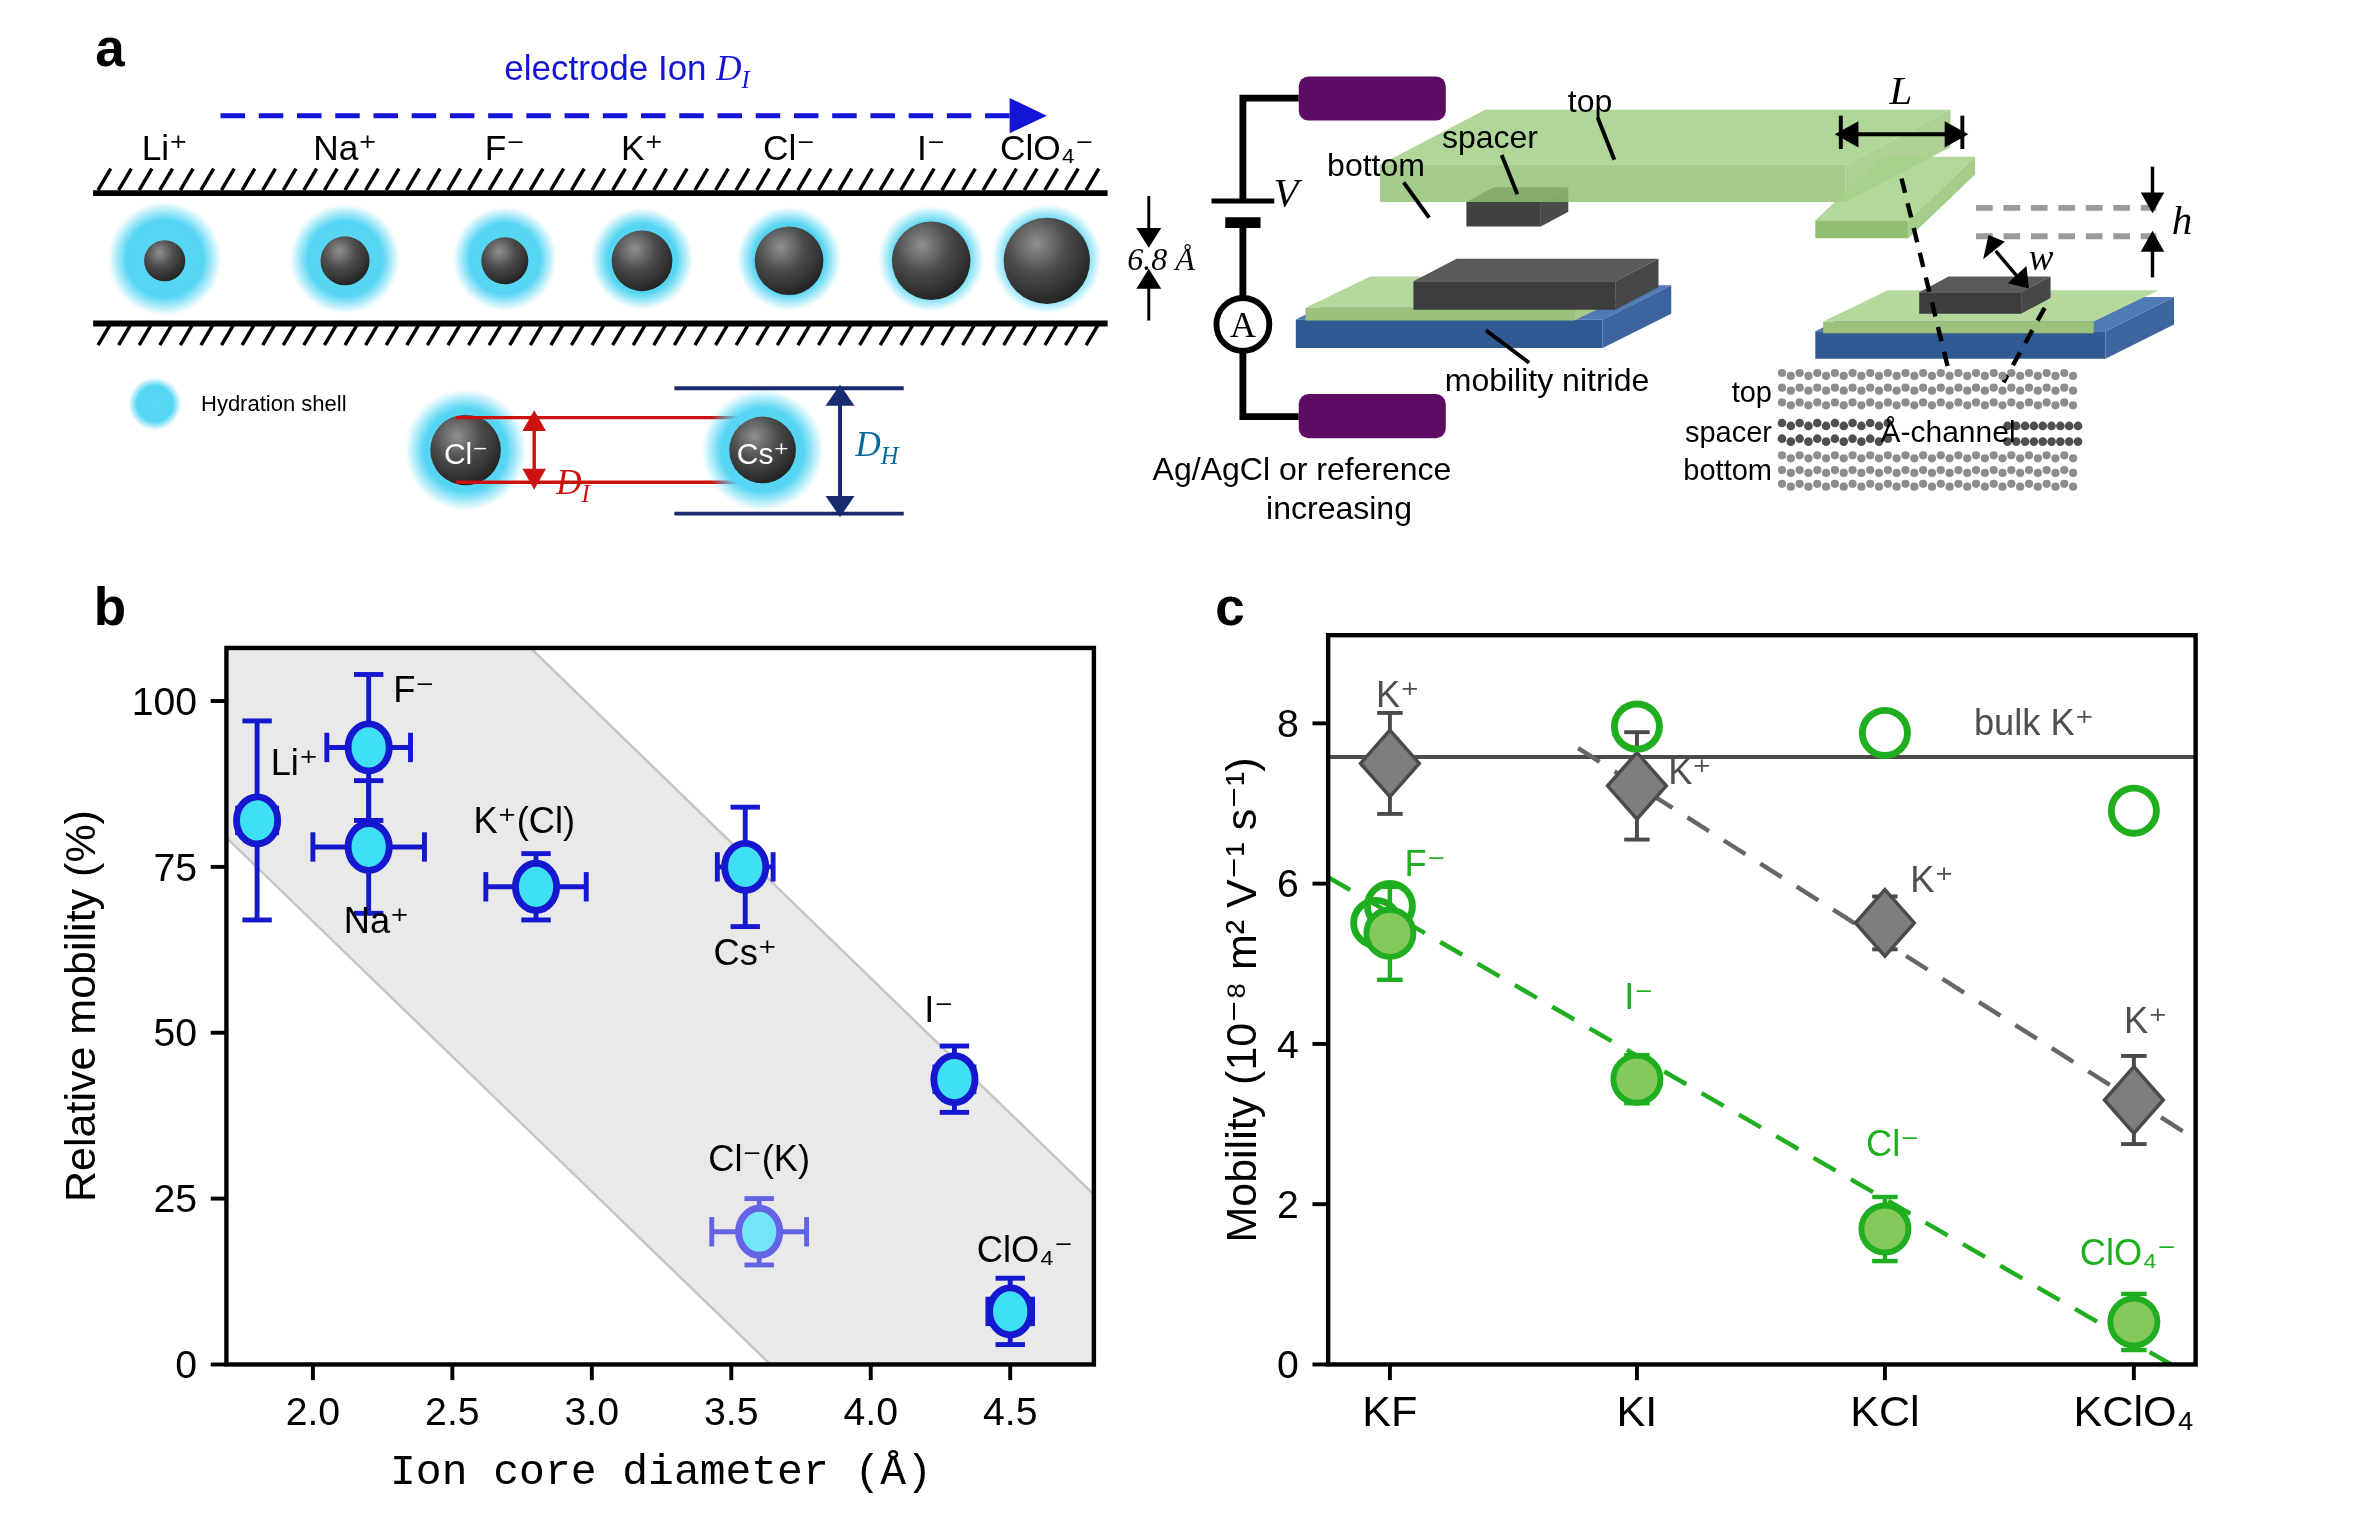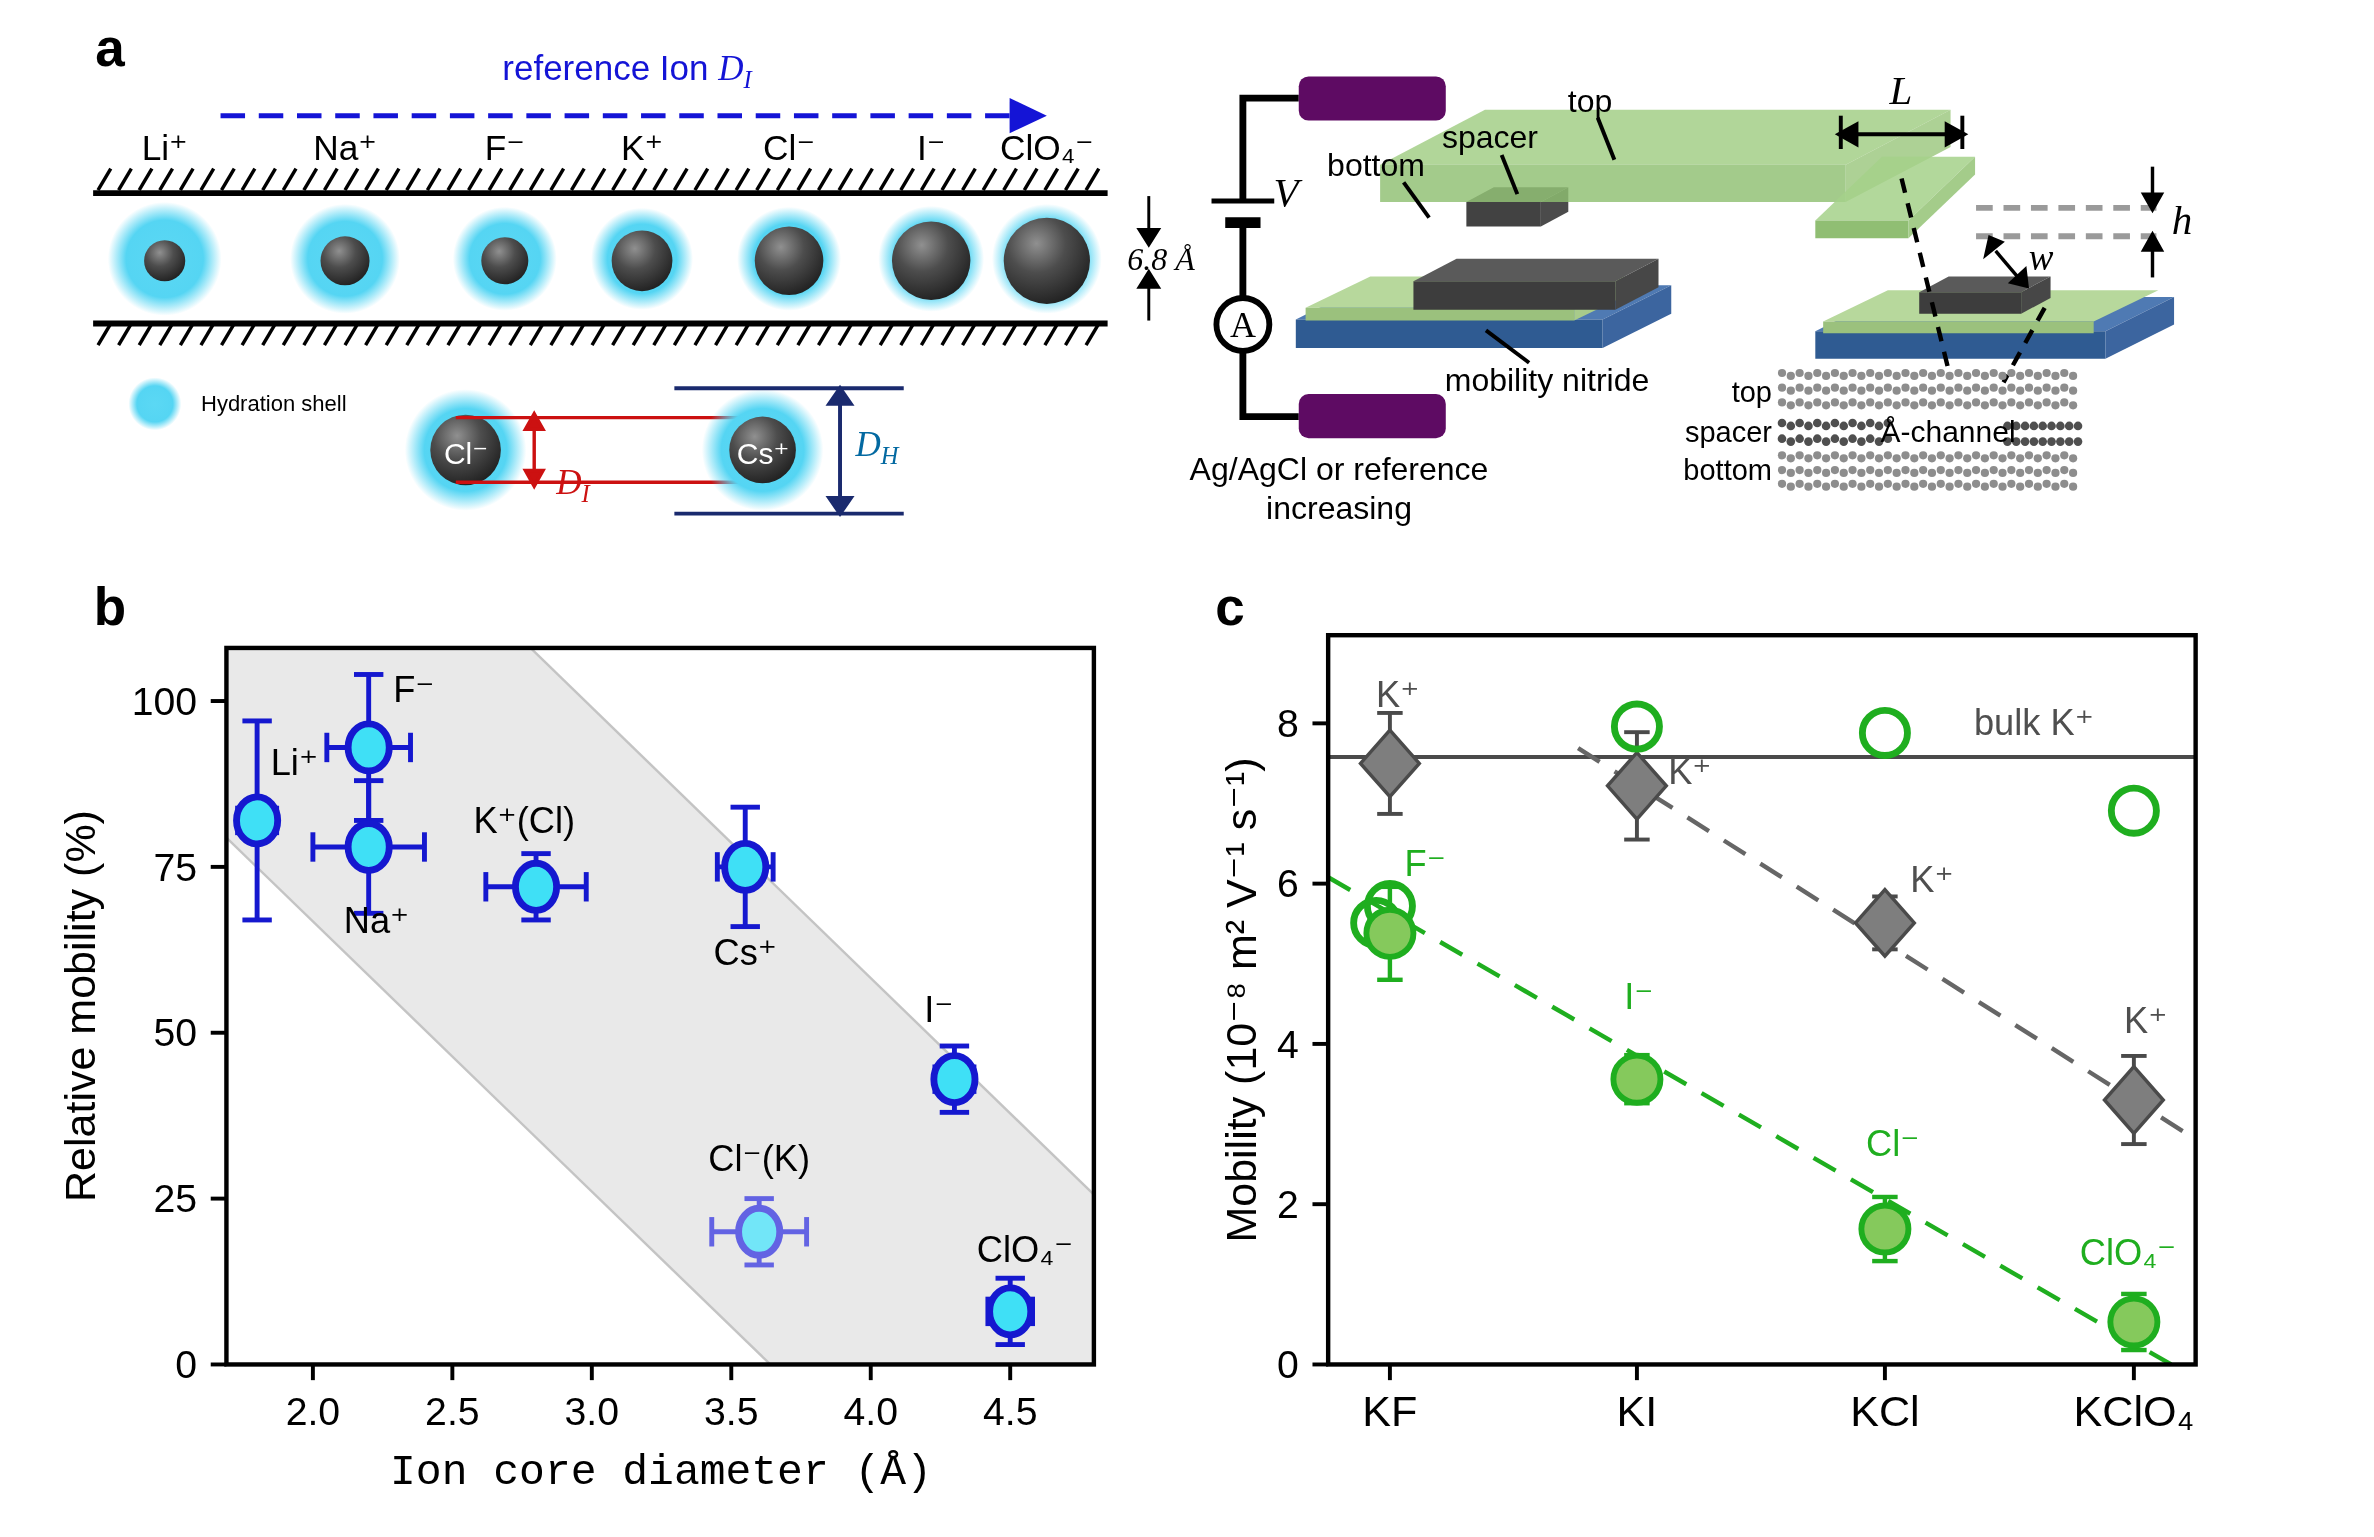--- a/index.html
+++ b/index.html
@@ -754,7 +754,7 @@
   <div class="lbl panel-letter" style="left:110px;top:47px;">a</div>
 
   <div class="lbl flow" style="left:627px;top:71px;">
-    <span>reference Ion </span><span class="serifita">D</span><sub class="mini serifita">I</sub>
+    <span>electrode Ion </span><span class="serifita">D</span><sub class="mini serifita">I</sub>
   </div>
 
   <div class="lbl" style="left:1161px;top:259px;font-family:'Liberation Serif','DejaVu Serif',serif;font-size:32px;font-style:italic;">6.8 Å</div>

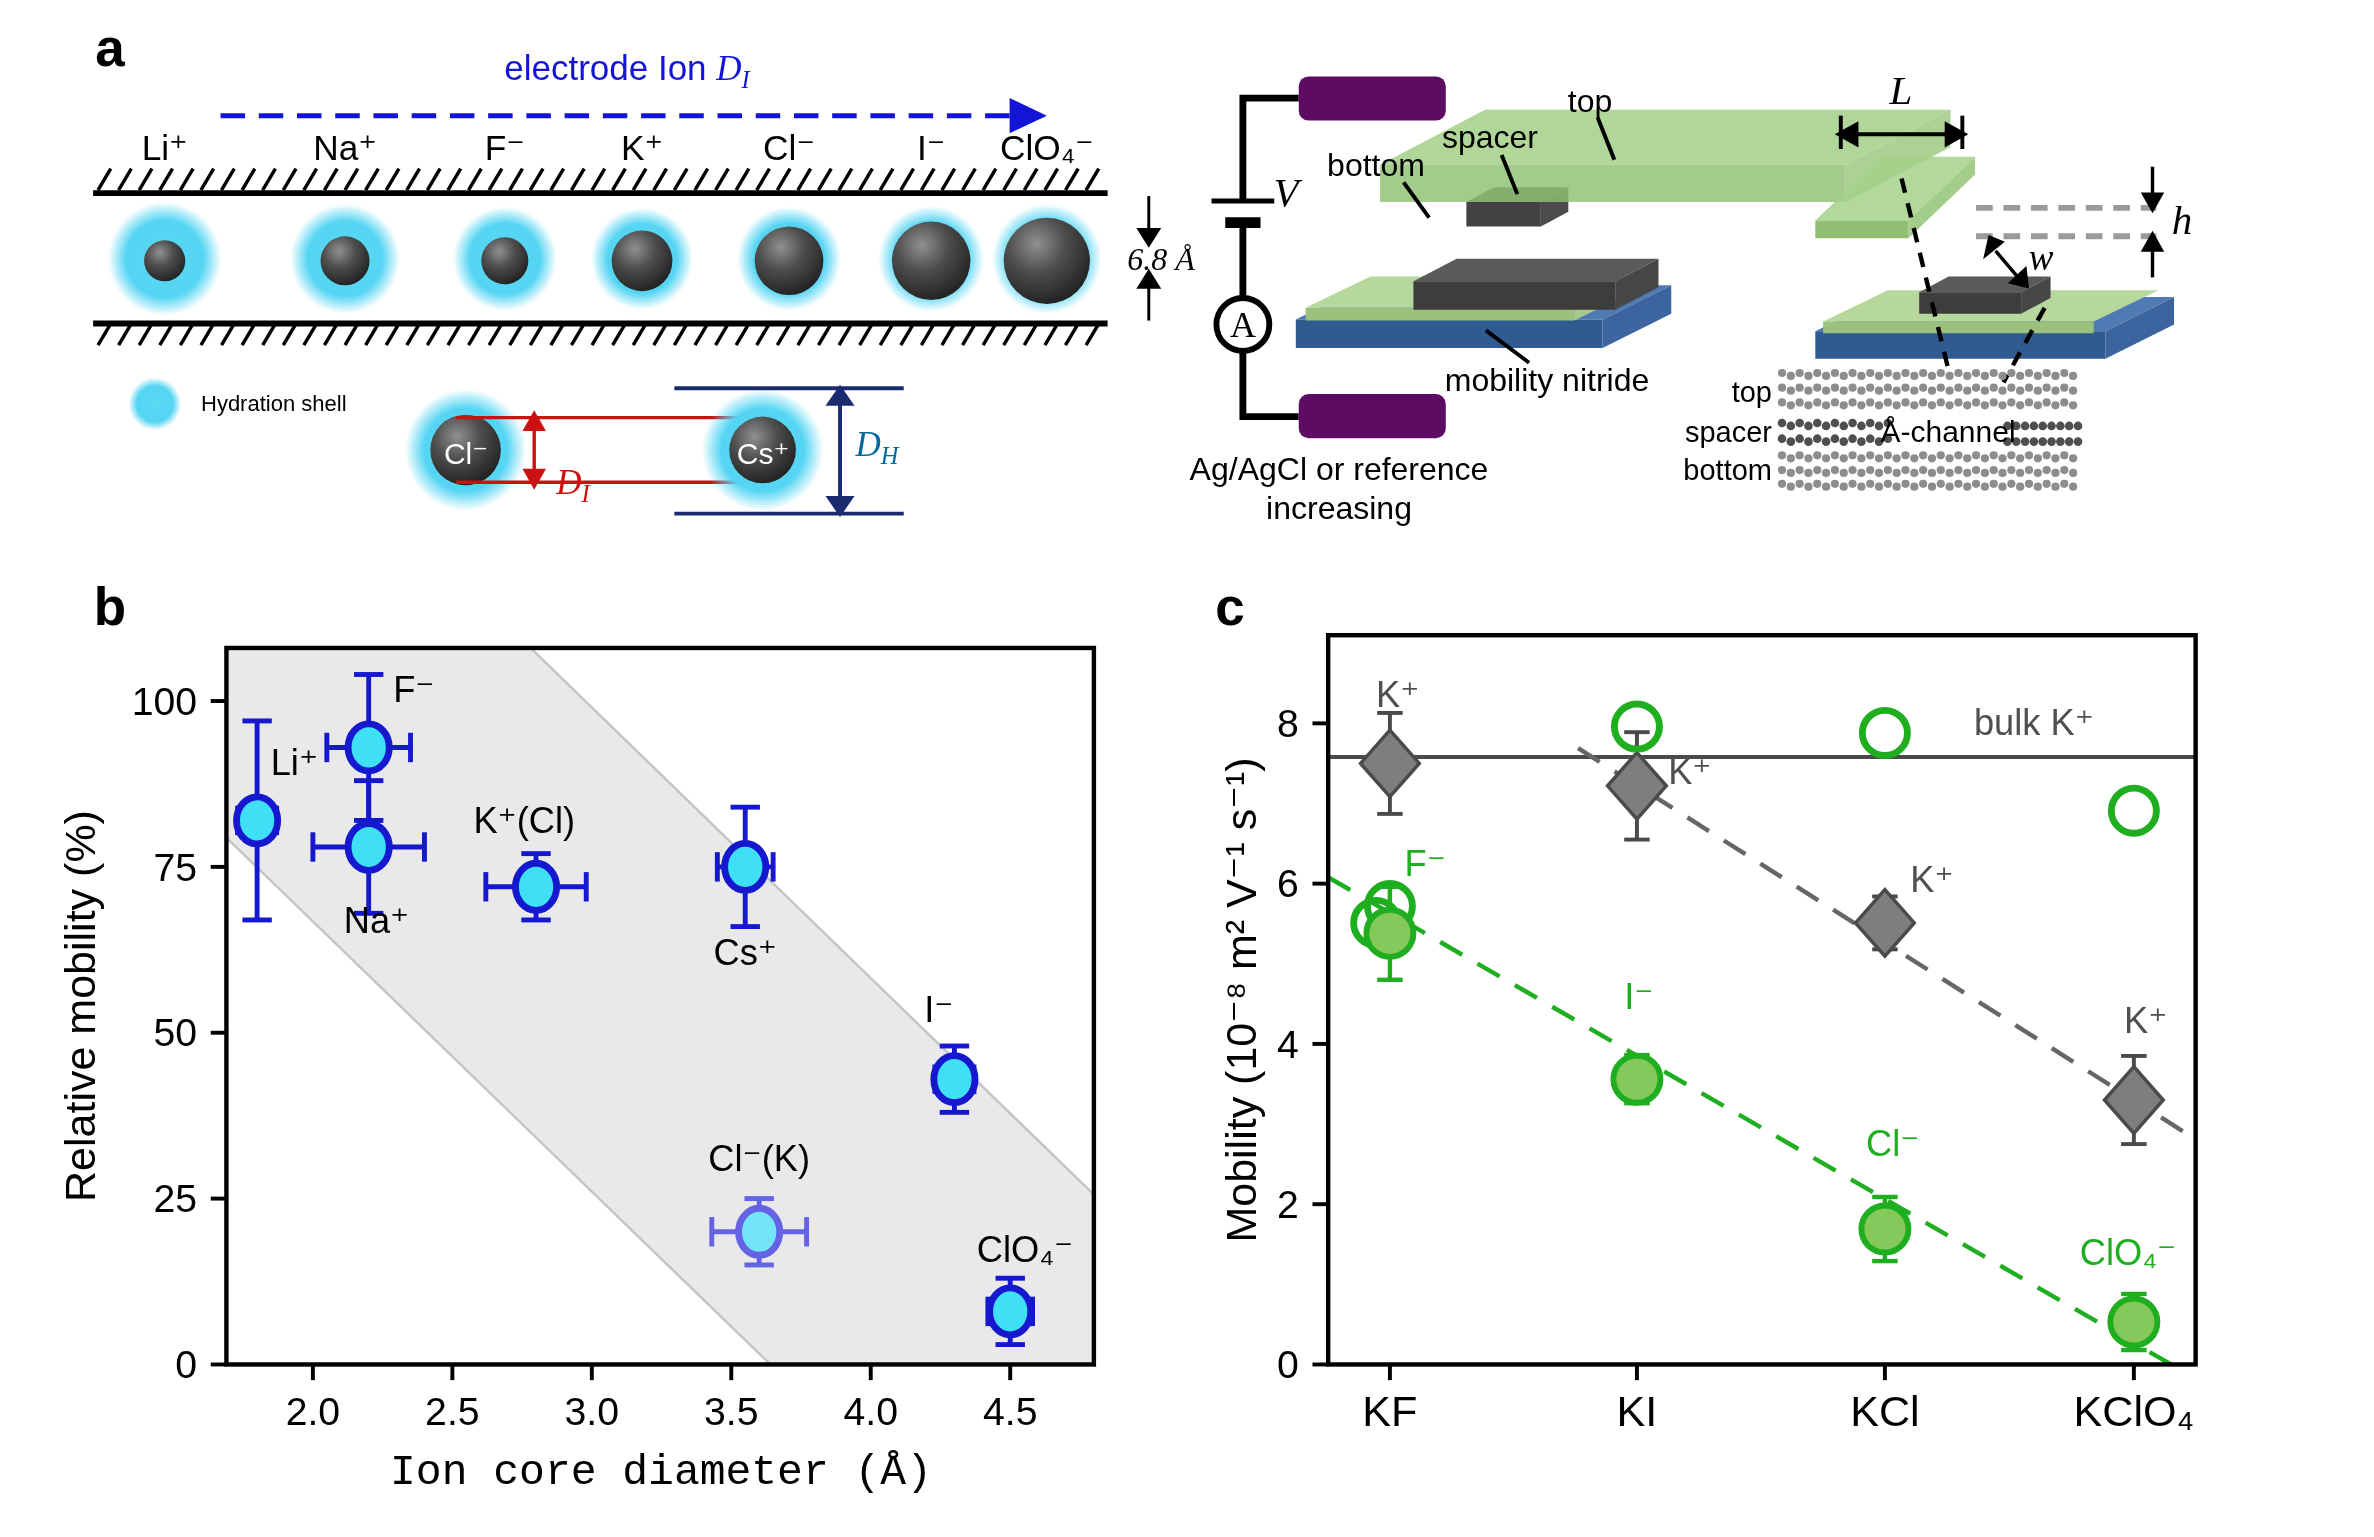--- a/index.html
+++ b/index.html
@@ -777,7 +777,7 @@
   <div class="lbl dev" style="left:1490px;top:137px;">spacer</div>
   <div class="lbl dev" style="left:1590px;top:101px;">top</div>
   <div class="lbl dev" style="left:1547px;top:380px;">mobility nitride</div>
-  <div class="lbl dev" style="left:1339px;top:469px;">Ag/AgCl or reference</div>
+  <div class="lbl dev" style="left:1302px;top:469px;">Ag/AgCl or reference</div>
   <div class="lbl dev" style="left:1339px;top:508px;">increasing</div>
   <div class="lbl serifita" style="left:1901px;top:90px;font-size:41px;">L</div>
   <div class="lbl serifita" style="left:2182px;top:220px;font-size:41px;">h</div>

